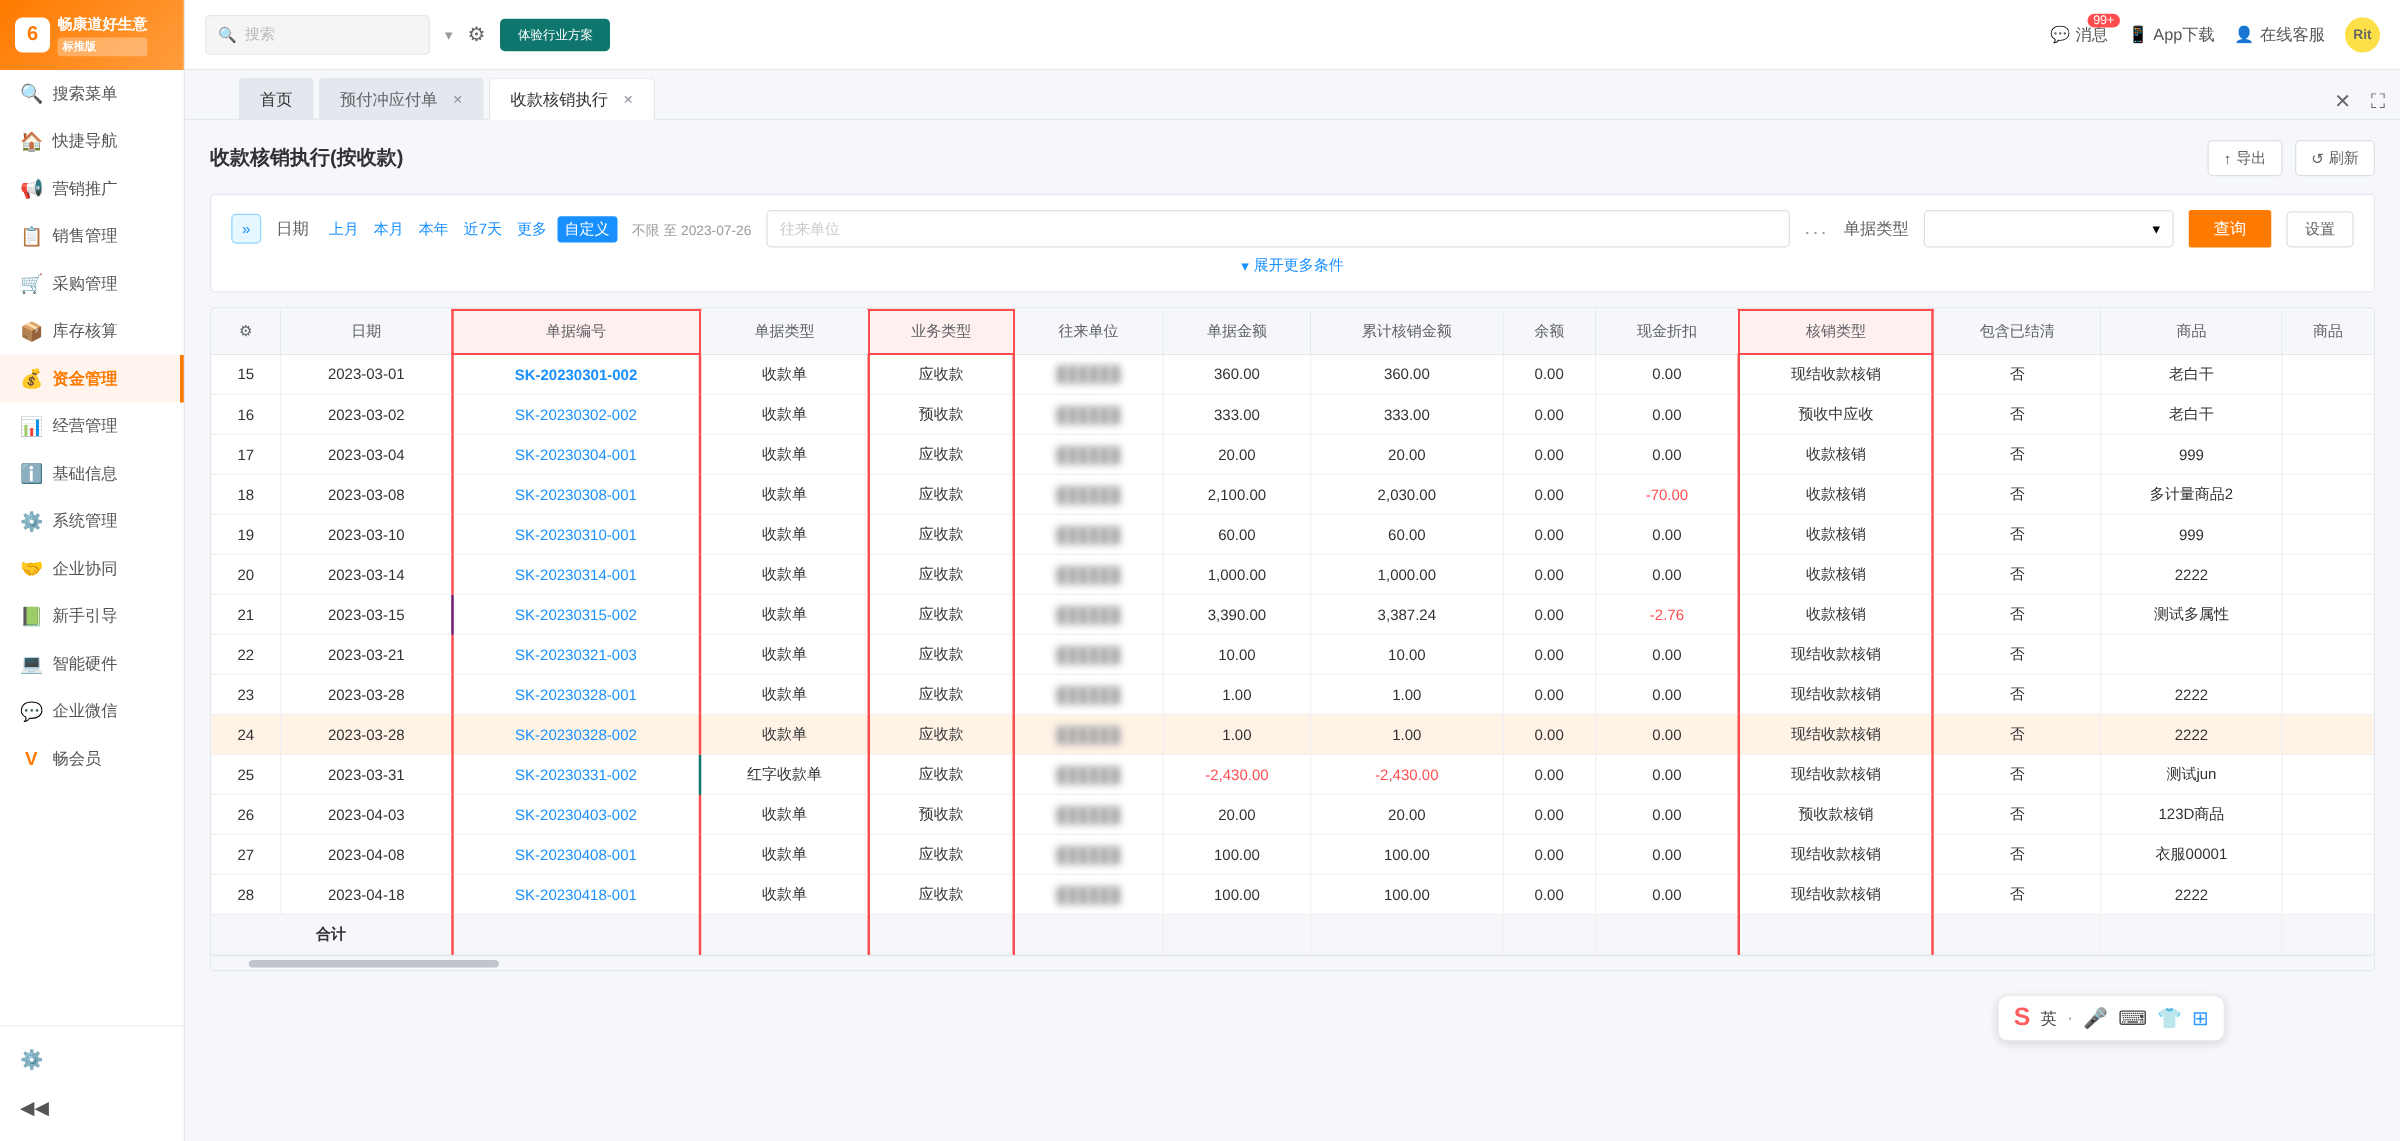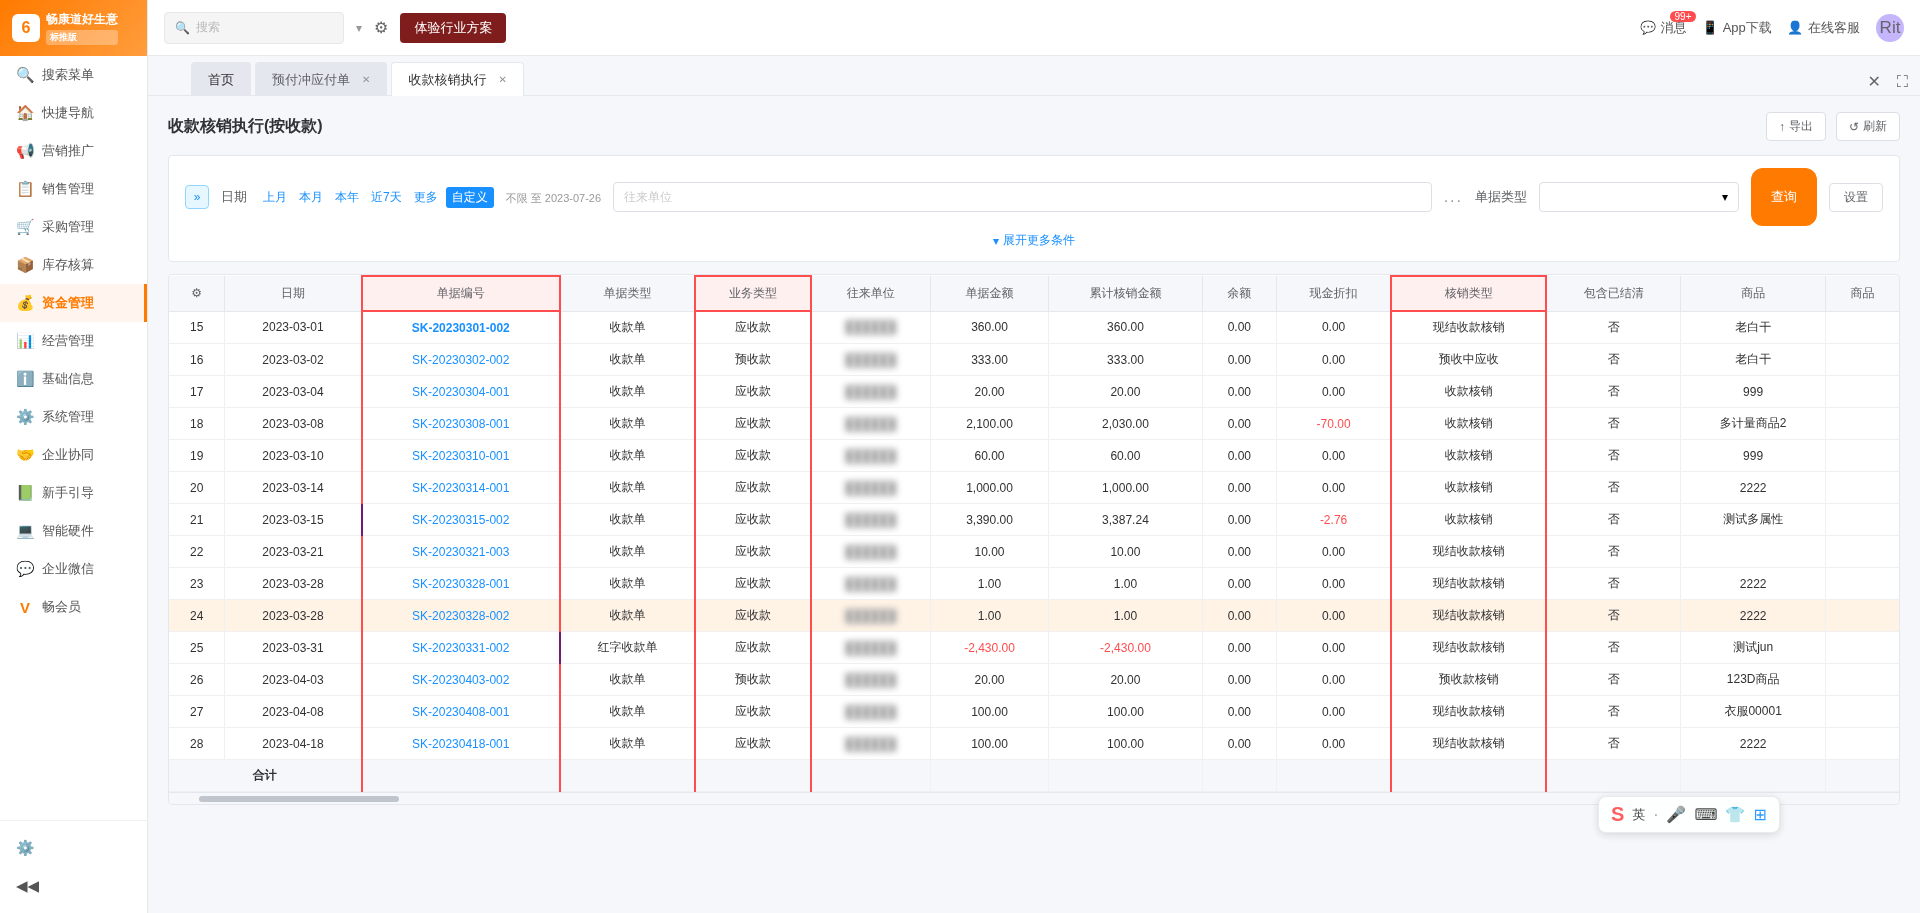--- a/index.html
+++ b/index.html
@@ -24,7 +24,7 @@
     .header-search { flex: 0 0 180px; height: 32px; background: #f5f5f5; border: 1px solid #e8e8e8; border-radius: 4px; display: flex; align-items: center; padding: 0 10px; gap: 6px; color: #999; font-size: 12px; cursor: pointer; }
     .header-chevron { color: #999; font-size: 12px; cursor: pointer; }
     .header-gear { font-size: 16px; color: #666; cursor: pointer; }
-    .header-btn-solution { background: #7f1d1d; color: #fff; border: none; border-radius: 4px; padding: 6px 14px; font-size: 13px; cursor: pointer; }
+    .header-btn-solution { background: #0f766e; color: #fff; border: none; border-radius: 4px; padding: 6px 14px; font-size: 10px; cursor: pointer; }
     .header-spacer { flex: 1; }
     .header-right { display: flex; align-items: center; gap: 16px; color: #555; font-size: 13px; }
     .header-right .msg-item { display: flex; align-items: center; gap: 4px; cursor: pointer; position: relative; }

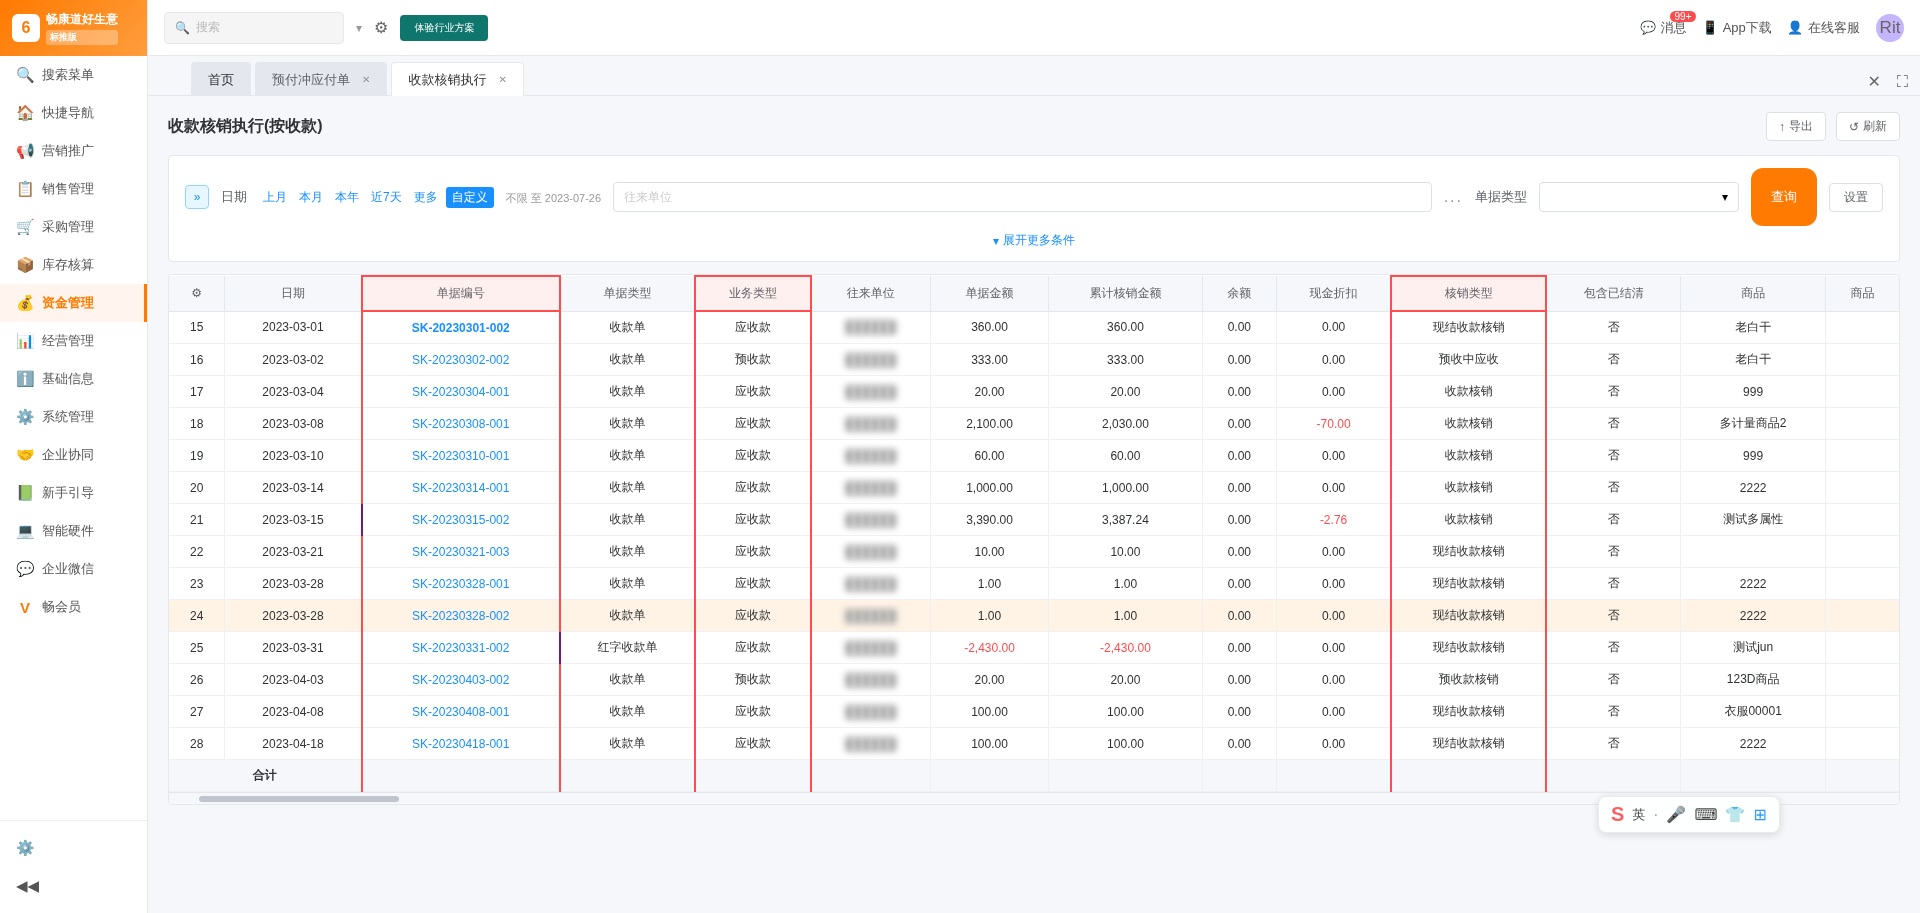--- a/index.html
+++ b/index.html
@@ -29,7 +29,7 @@
     .header-right { display: flex; align-items: center; gap: 16px; color: #555; font-size: 13px; }
     .header-right .msg-item { display: flex; align-items: center; gap: 4px; cursor: pointer; position: relative; }
     .header-right .badge { background: #ff4d4f; color: #fff; border-radius: 10px; padding: 0 5px; font-size: 10px; position: absolute; top: -8px; right: -10px; }
-    .user-avatar { width: 28px; height: 28px; background: #c4b5fd; border-radius: 50%; display: flex; align-items: center; justify-content: center; font-size: 17px; color: #666; }
+    .user-avatar { width: 28px; height: 28px; background: #fde047; border-radius: 50%; display: flex; align-items: center; justify-content: center; font-size: 11px; color: #666; font-weight: bold; }
 
     
     .tabs-bar { height: 40px; background: #f5f7fa; border-bottom: 1px solid #e4e7ed; display: flex; align-items: flex-end; padding: 0 8px; gap: 0; position: relative; }

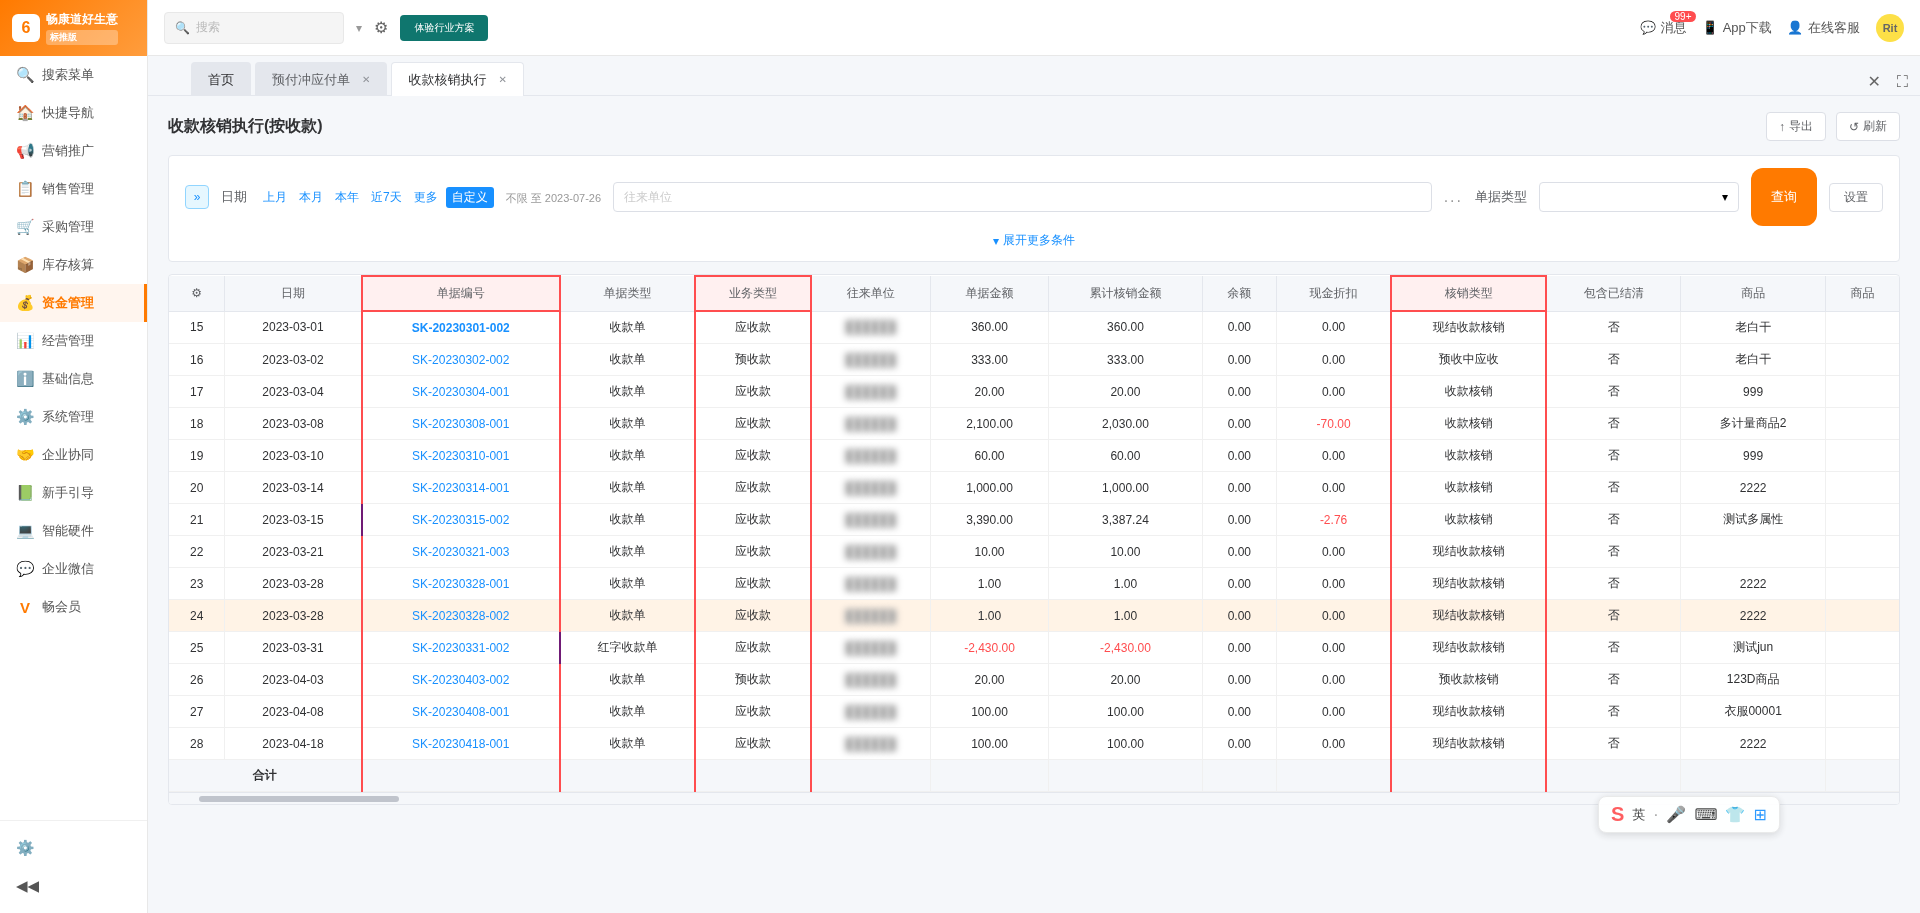--- a/index.html
+++ b/index.html
@@ -60,7 +60,7 @@
     .filter-unit { flex: 1; height: 30px; border: 1px solid #dcdfe6; border-radius: 4px; padding: 0 10px; font-size: 12px; color: #ccc; display: flex; align-items: center; }
     .filter-dots { color: #999; font-size: 16px; letter-spacing: 2px; }
     .filter-type { flex: 0 0 200px; height: 30px; border: 1px solid #dcdfe6; border-radius: 4px; padding: 0 10px; font-size: 12px; display: flex; align-items: center; justify-content: space-between; }
-    .btn-query { background: #ff7a00; color: #fff; border: none; border-radius: 12px; padding: 20px 20px; font-size: 13px; cursor: pointer; }
+    .btn-query { background: #ff7a00; color: #fff; border: none; border-radius: 2px; padding: 6px 20px; font-size: 13px; cursor: pointer; }
     .btn-settings { background: #fff; border: 1px solid #dcdfe6; color: #606266; border-radius: 4px; padding: 5px 14px; font-size: 12px; cursor: pointer; }
 
     

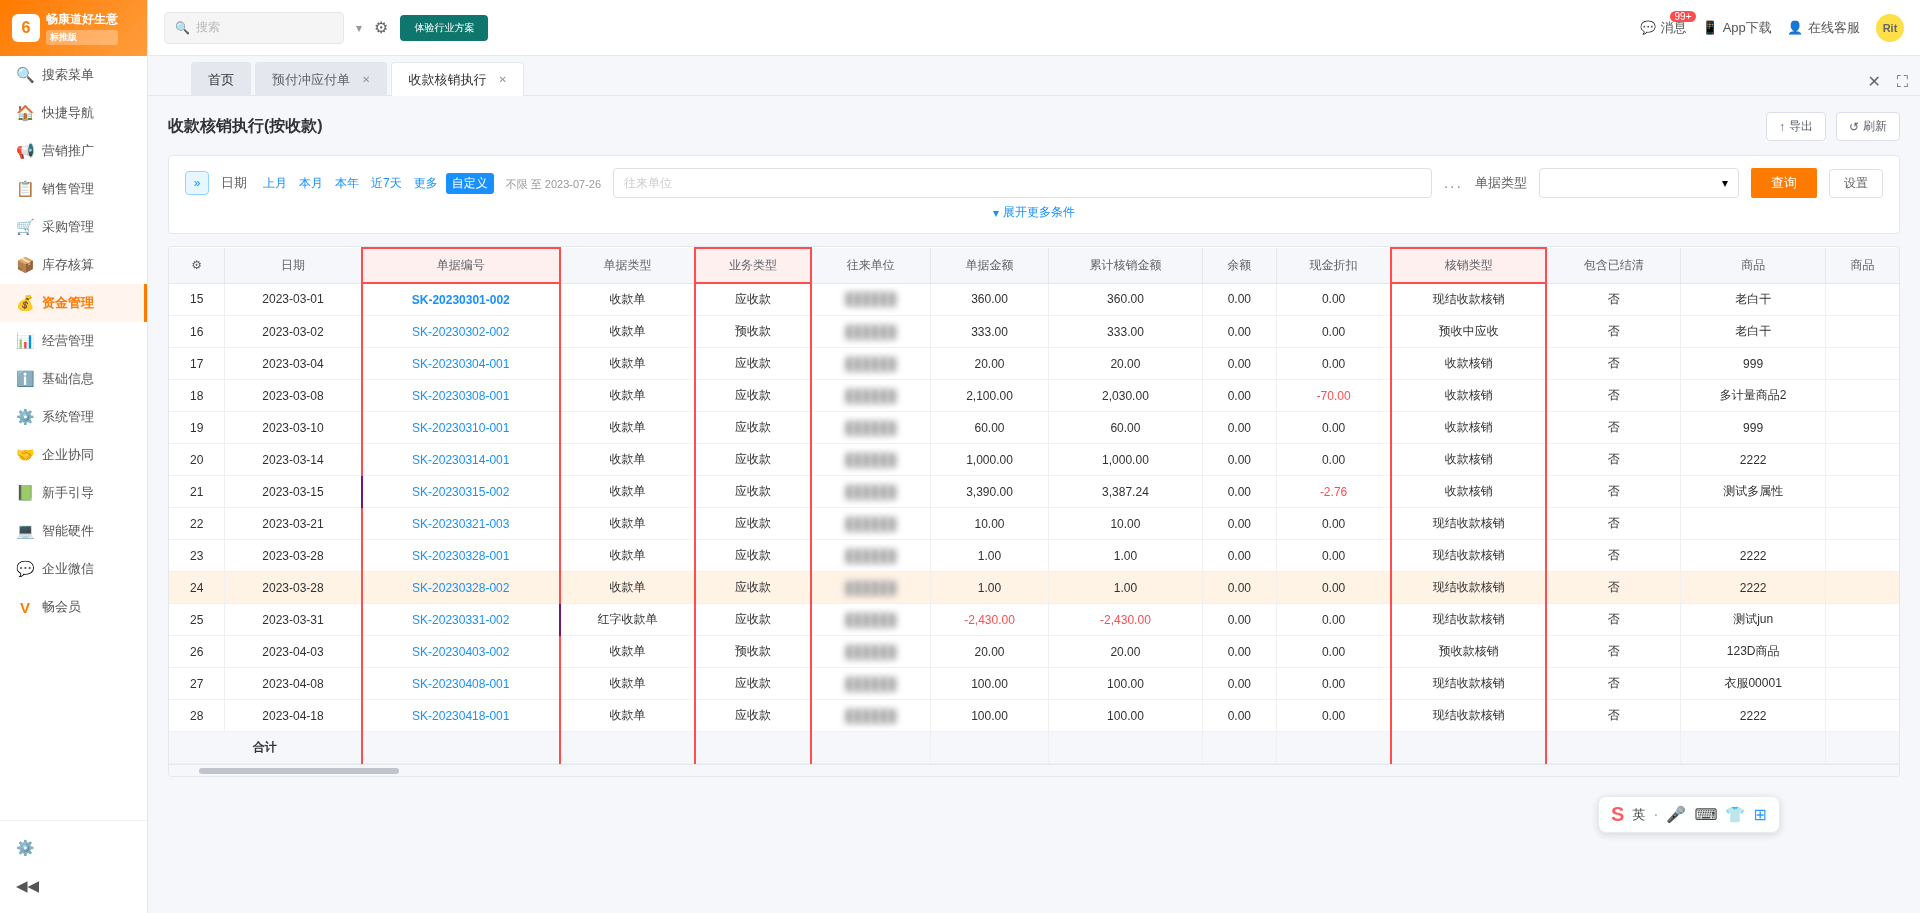--- a/index.html
+++ b/index.html
@@ -453,7 +453,7 @@
             <tr>
     <td>25</td>
     <td>2023-03-31</td>
-    <td style="border-left:2px solid #ff4d4f;border-right:2px solid #701a75;"><a class="link">SK-20230331-002</a></td>
+    <td style="border-left:2px solid #ff4d4f;border-right:2px solid #0f766e;"><a class="link">SK-20230331-002</a></td>
     <td>红字收款单</td>
     <td style="border-left:2px solid #ff4d4f;border-right:2px solid #ff4d4f;">应收款</td>
     <td style="color:transparent;text-shadow:0 0 6px #aaa;user-select:none;">██████</td>

